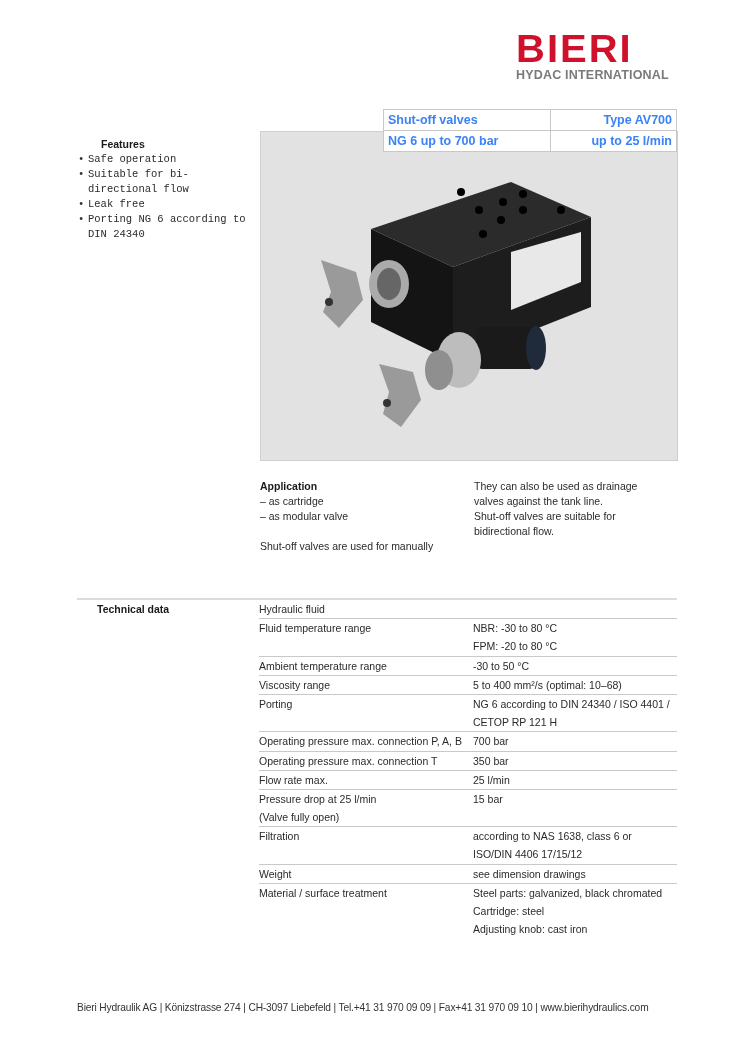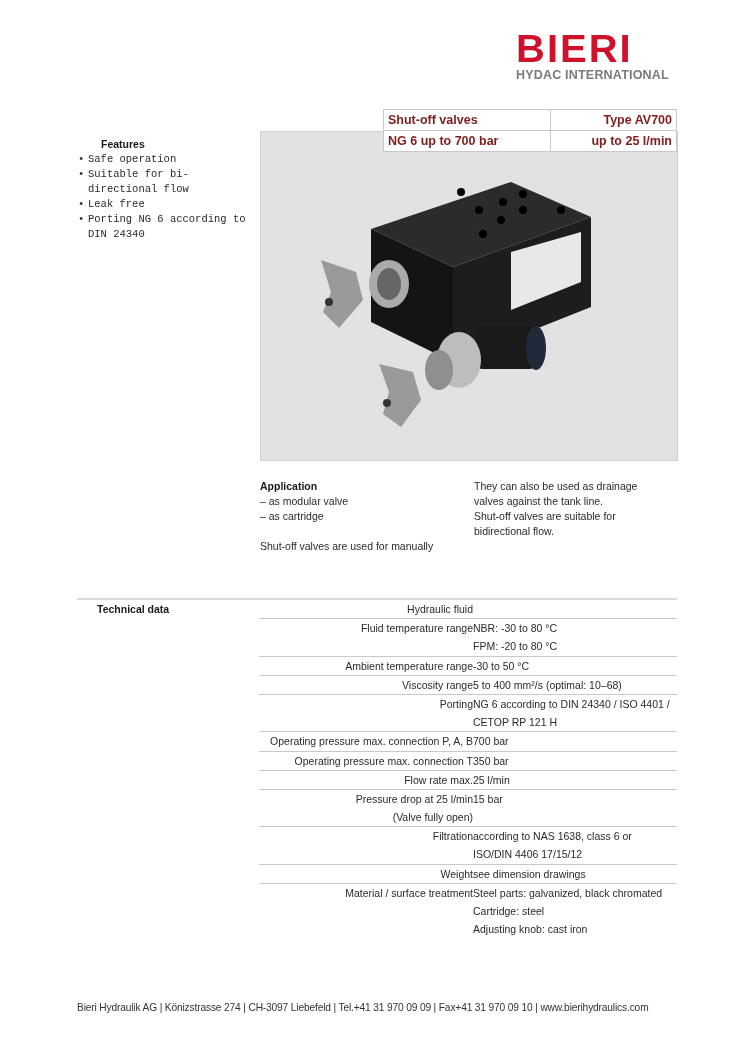--- a/index.html
+++ b/index.html
@@ -15,7 +15,7 @@
 
   
   .hdr { left: 383px; top: 109px; width: 294px; border-collapse: collapse; background: #fff; z-index: 2; }
-  .hdr td { border: 1px solid #c8c8c8; padding: 3px 4px; font-weight: bold; font-size: 12.5px; color: #7f1d1d; height: 14px; margin-top: 16px; }
+  .hdr td { border: 1px solid #c8c8c8; padding: 3px 4px; font-weight: bold; font-size: 12.5px; color: #3b82f6; height: 14px; margin-top: 16px; }
   .hdr td.r { text-align: right; }
 
   

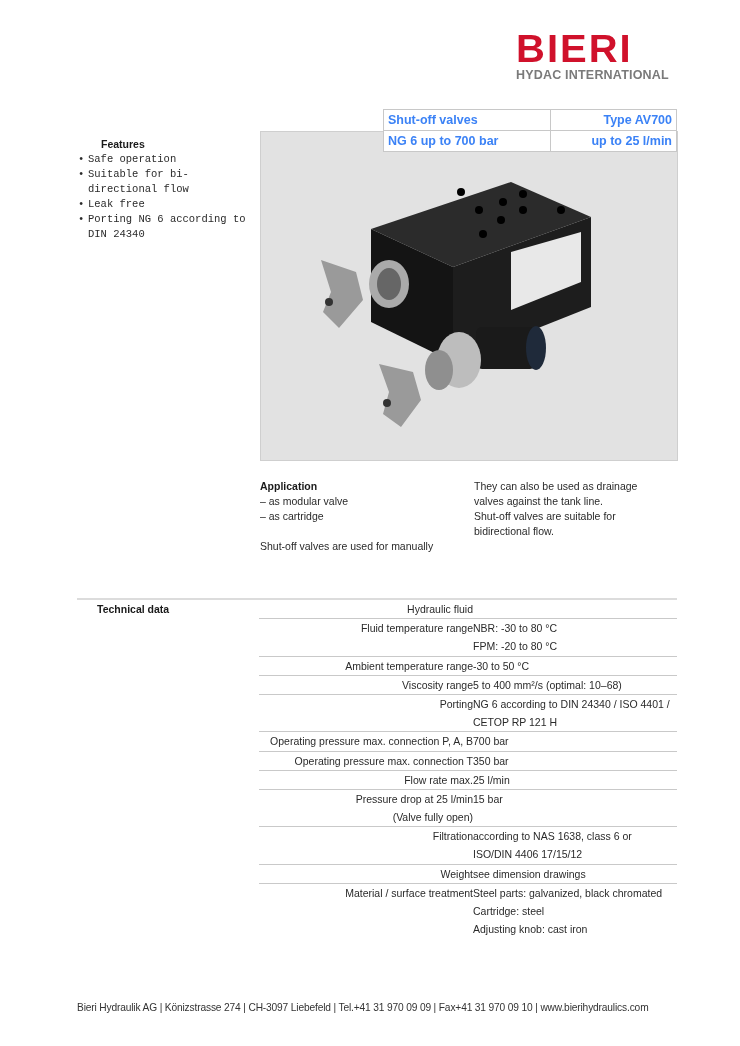--- a/index.html
+++ b/index.html
@@ -114,8 +114,8 @@
 
 <div class="abs app-l">
   <div class="ttl">Application</div>
+  <div>– as cartridge</div>
   <div>– as modular valve</div>
-  <div>– as cartridge</div>
   <div class="gap"></div>
   <div>Shut-off valves are used for manually</div>
 </div>

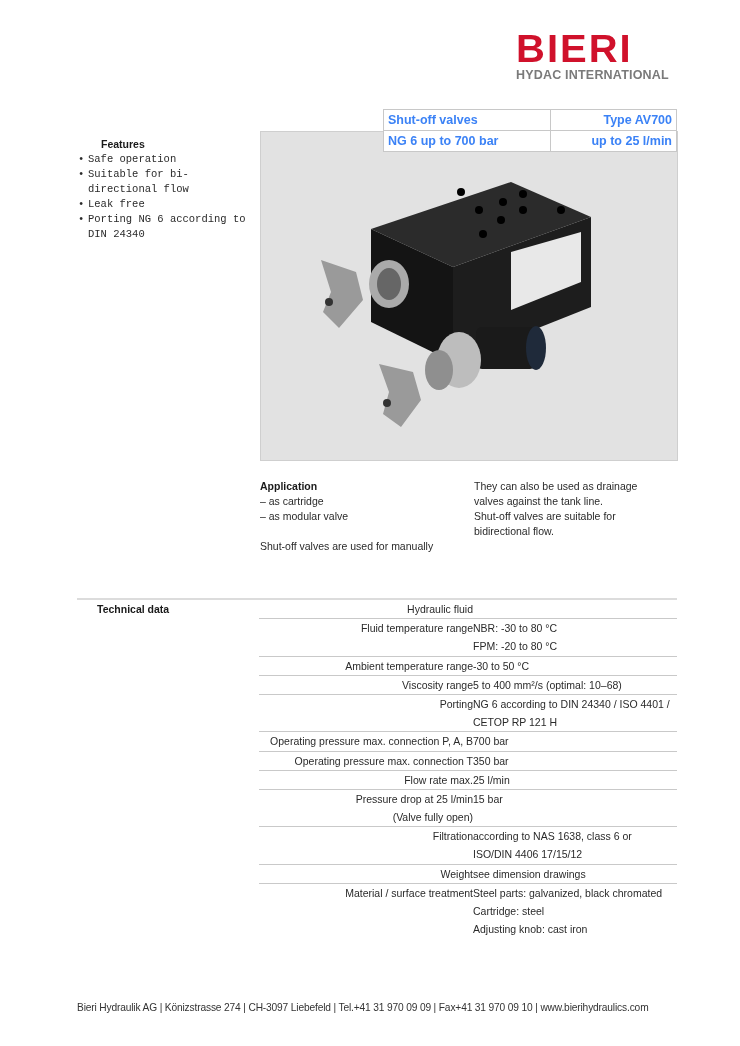--- a/index.html
+++ b/index.html
@@ -40,7 +40,7 @@
   .tech { left: 259px; top: 600px; width: 418px; }
   .row { display: flex; border-bottom: 1px solid #c9c9c9; }
   .row:last-child { border-bottom: none; }
-  .row .k { width: 214px; text-align: right; }
+  .row .k { width: 214px; }
   .row .v { flex: 1; }
   .line { height: 18.2px; line-height: 18.2px; white-space: nowrap; }
 

